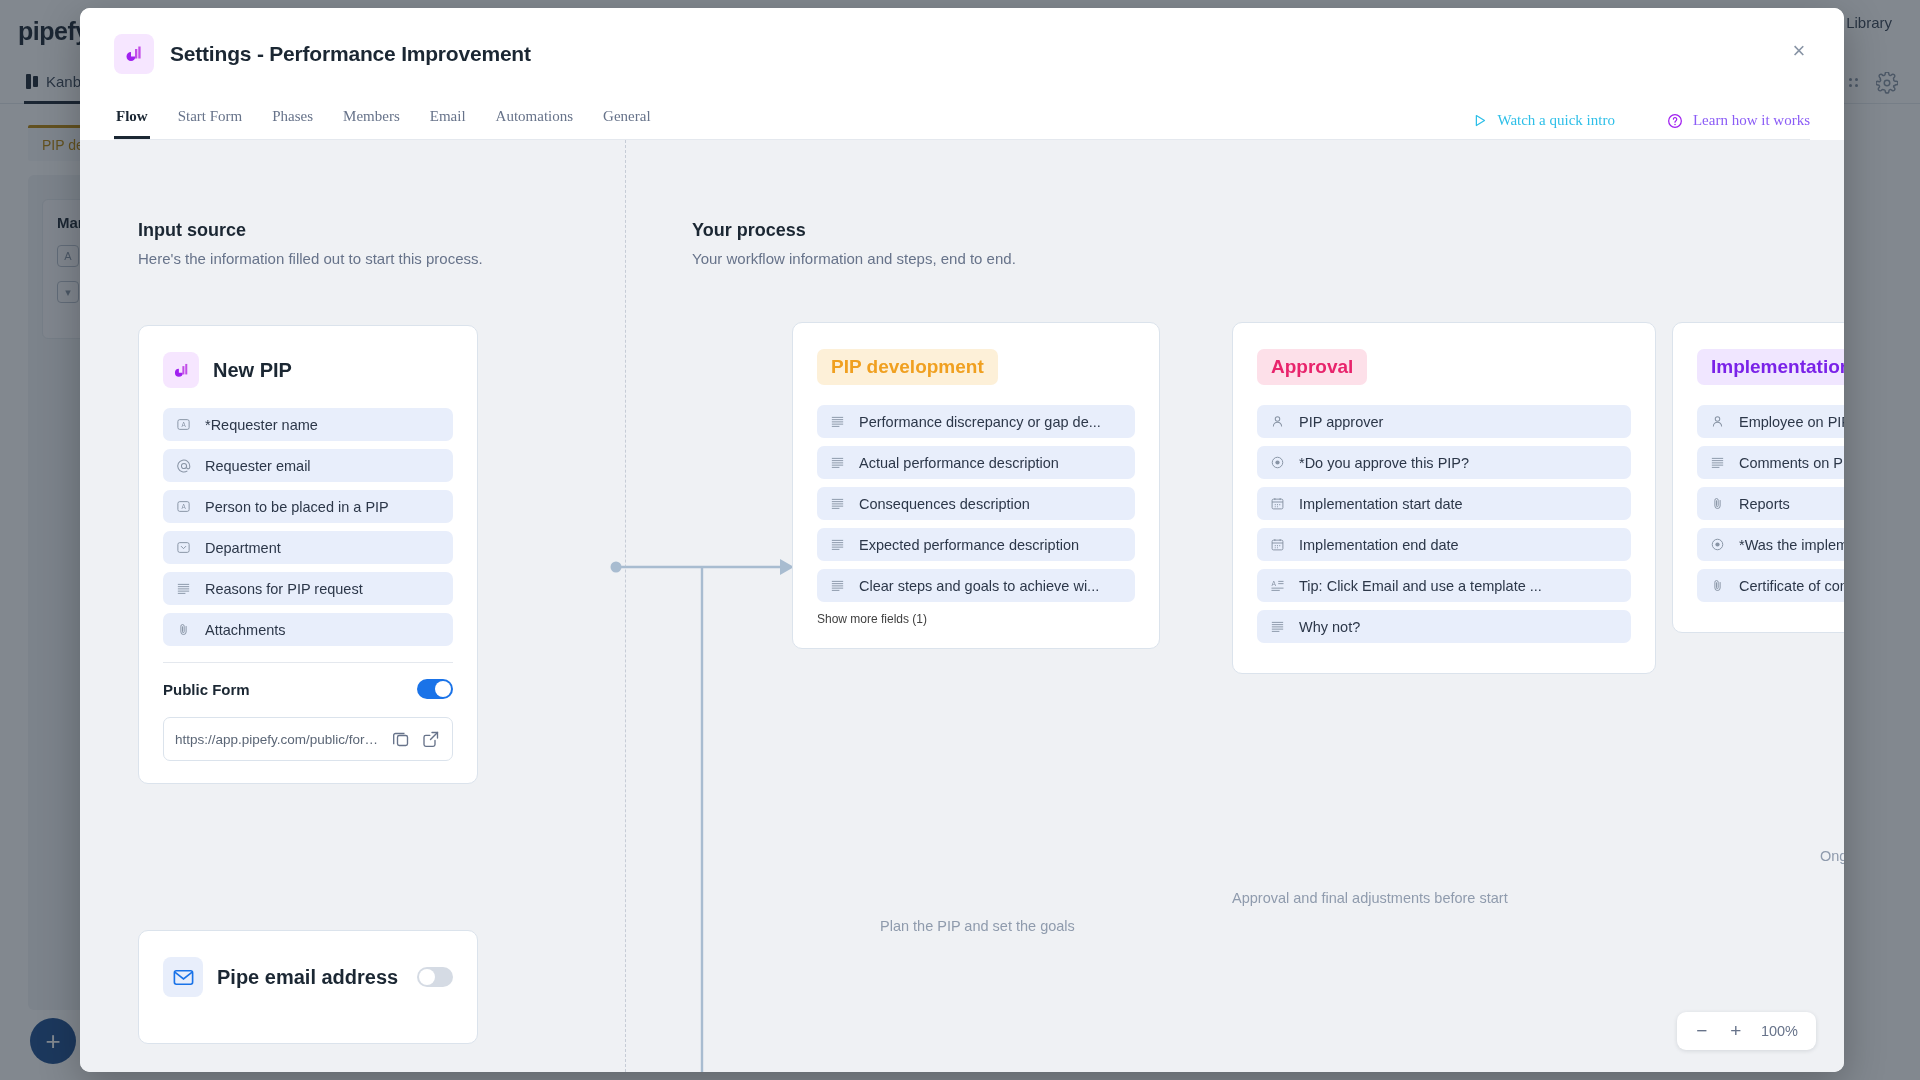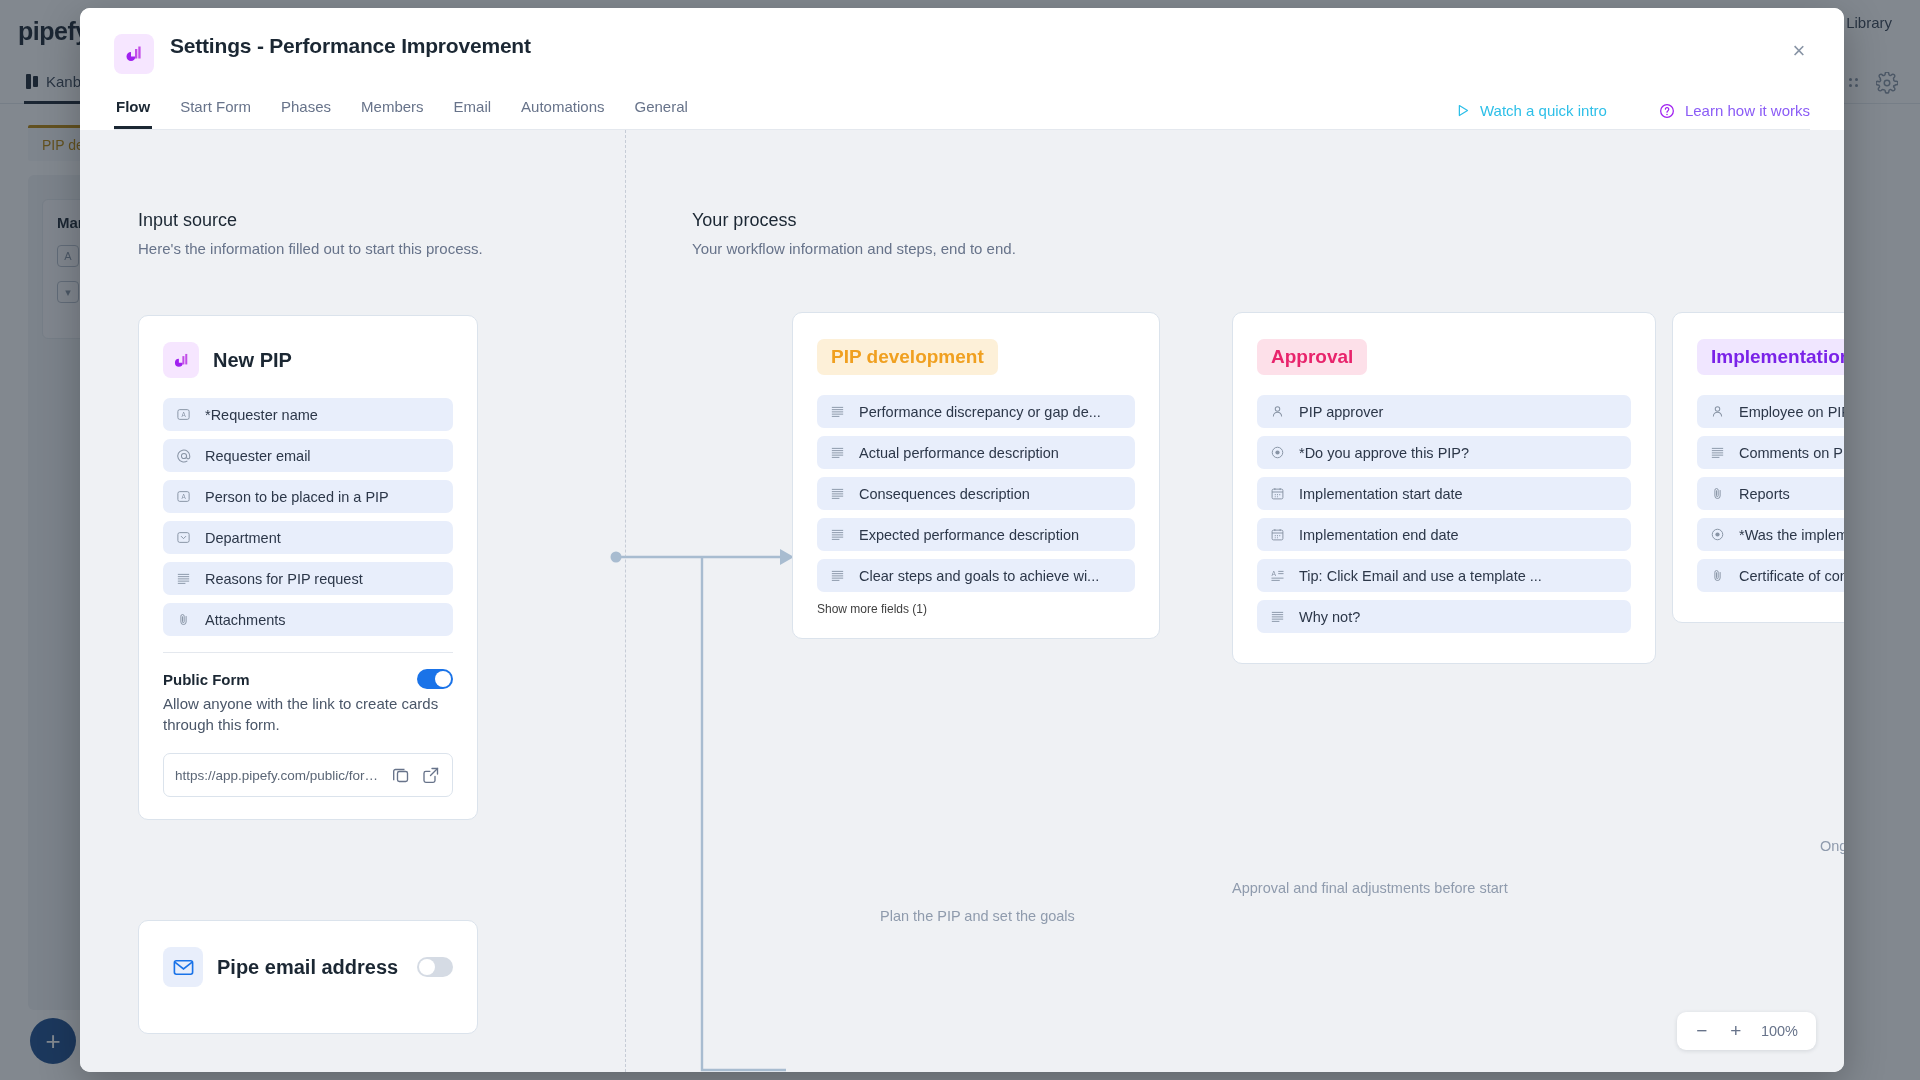--- a/index.html
+++ b/index.html
@@ -112,7 +112,7 @@
     flex: 0 0 auto;
     position: relative;
   }
-  .title-row { display: flex; gap: 16px; }
+  .title-row { display: flex; align-items: center; gap: 16px; }
   .app-icon {
     width: 40px; height: 40px; border-radius: 8px;
     background: #f6e6ff;

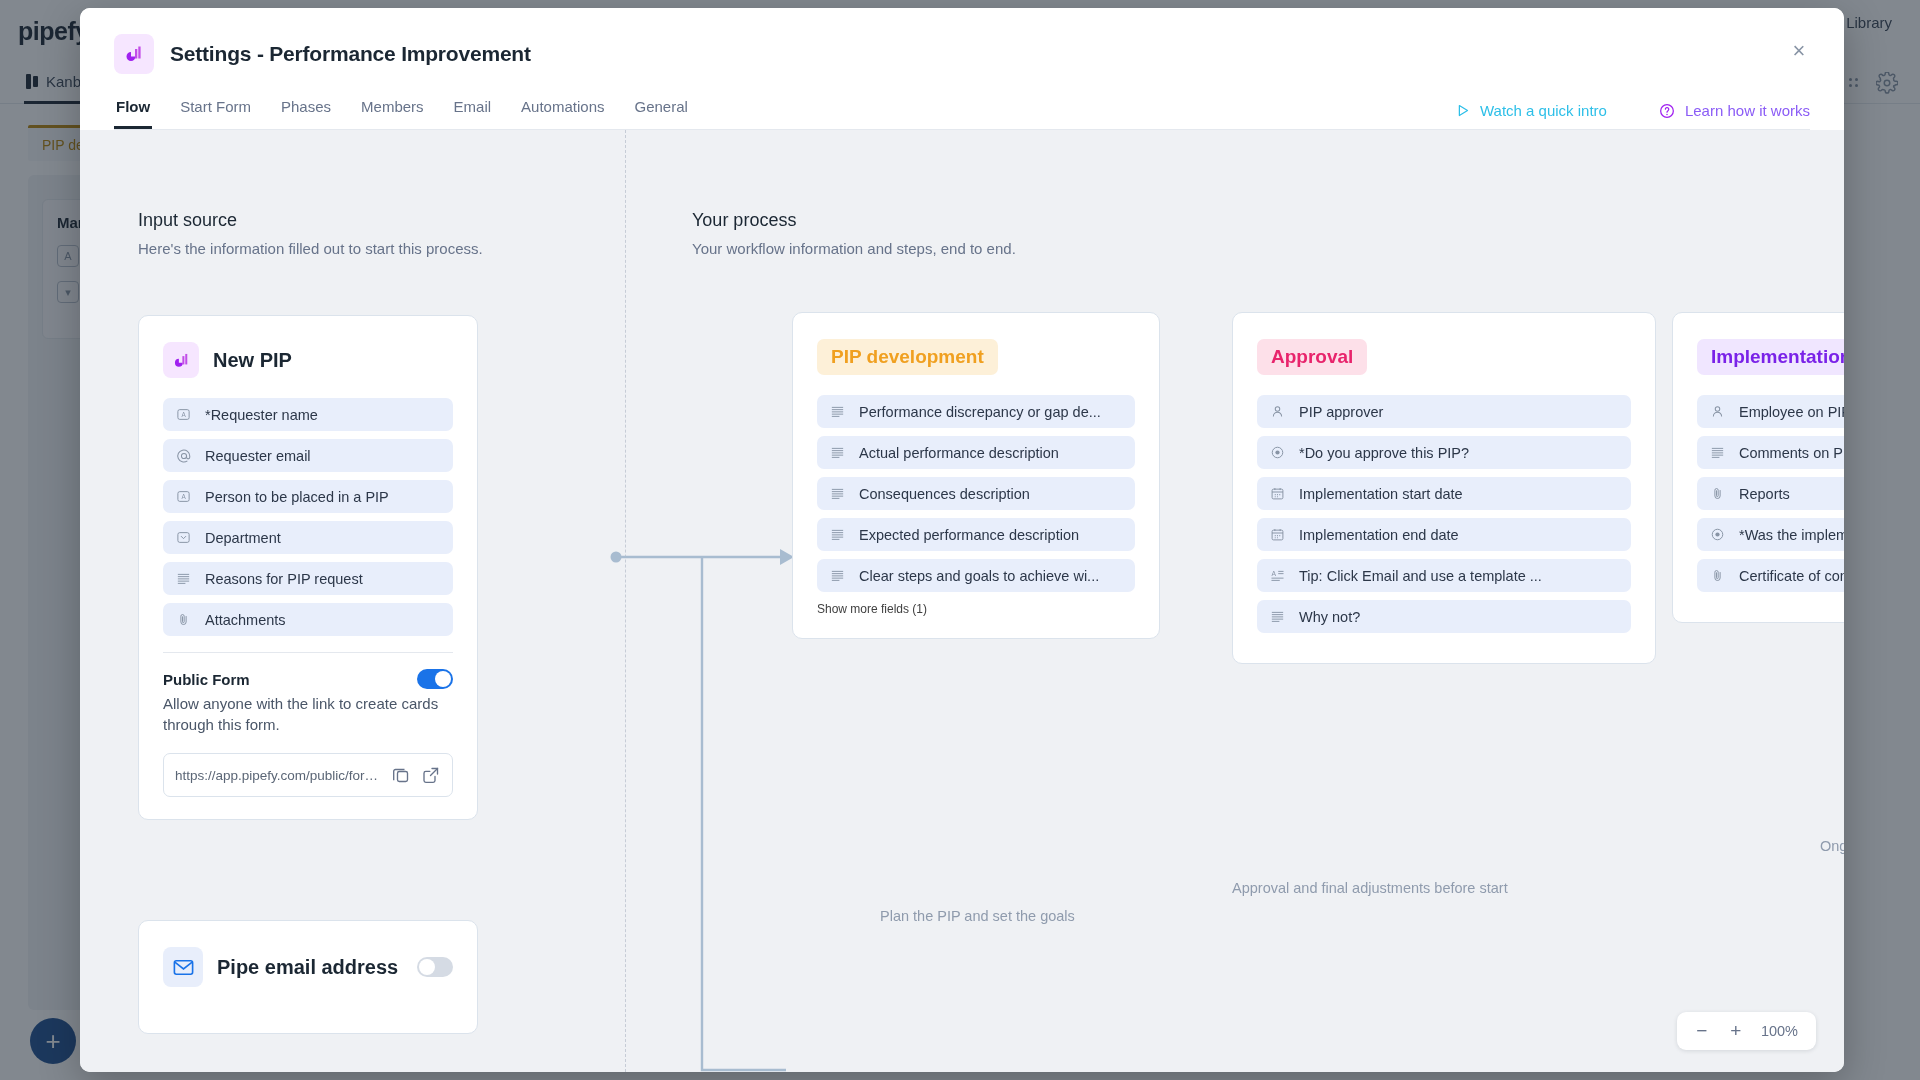--- a/index.html
+++ b/index.html
@@ -131,10 +131,11 @@
   }
 
   .tabs-row {
-    margin-top: 24px;
+    margin-top: 34px;
     display: flex; align-items: flex-start;
     border-bottom: 1px solid #e4e8ee;
     position: relative;
+    font-family: Liberation Serif, serif;
   }
   .tabs { display: flex; gap: 26px; }
   .tab {

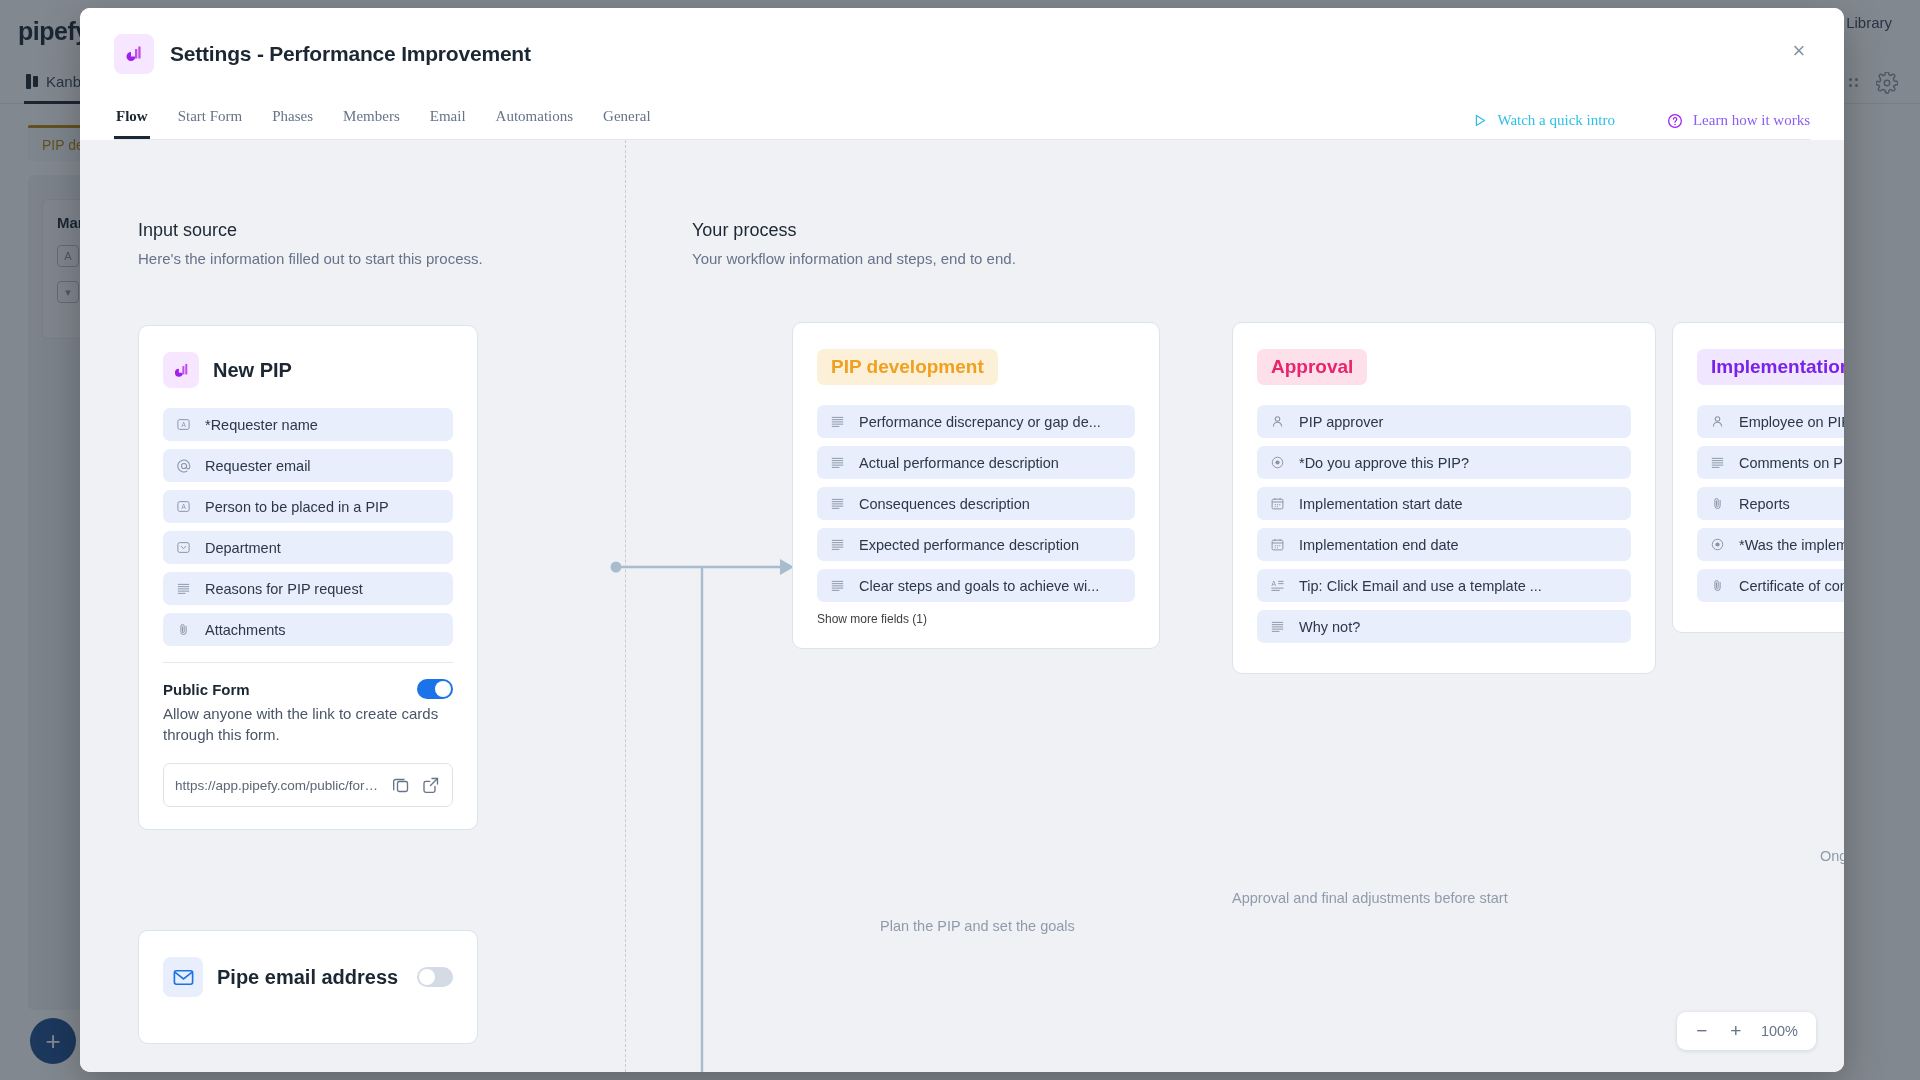--- a/index.html
+++ b/index.html
@@ -165,7 +165,7 @@
     border-left: 1px dashed #c6ccd6;
   }
   .sec-head { position: absolute; }
-  .sec-title { font-size: 18px; font-weight: normal; color: #1b2733; margin-bottom: 9px; }
+  .sec-title { font-size: 18px; font-weight: bold; color: #1b2733; margin-bottom: 9px; }
   .sec-sub { font-size: 15px; color: #67738a; }
 
   

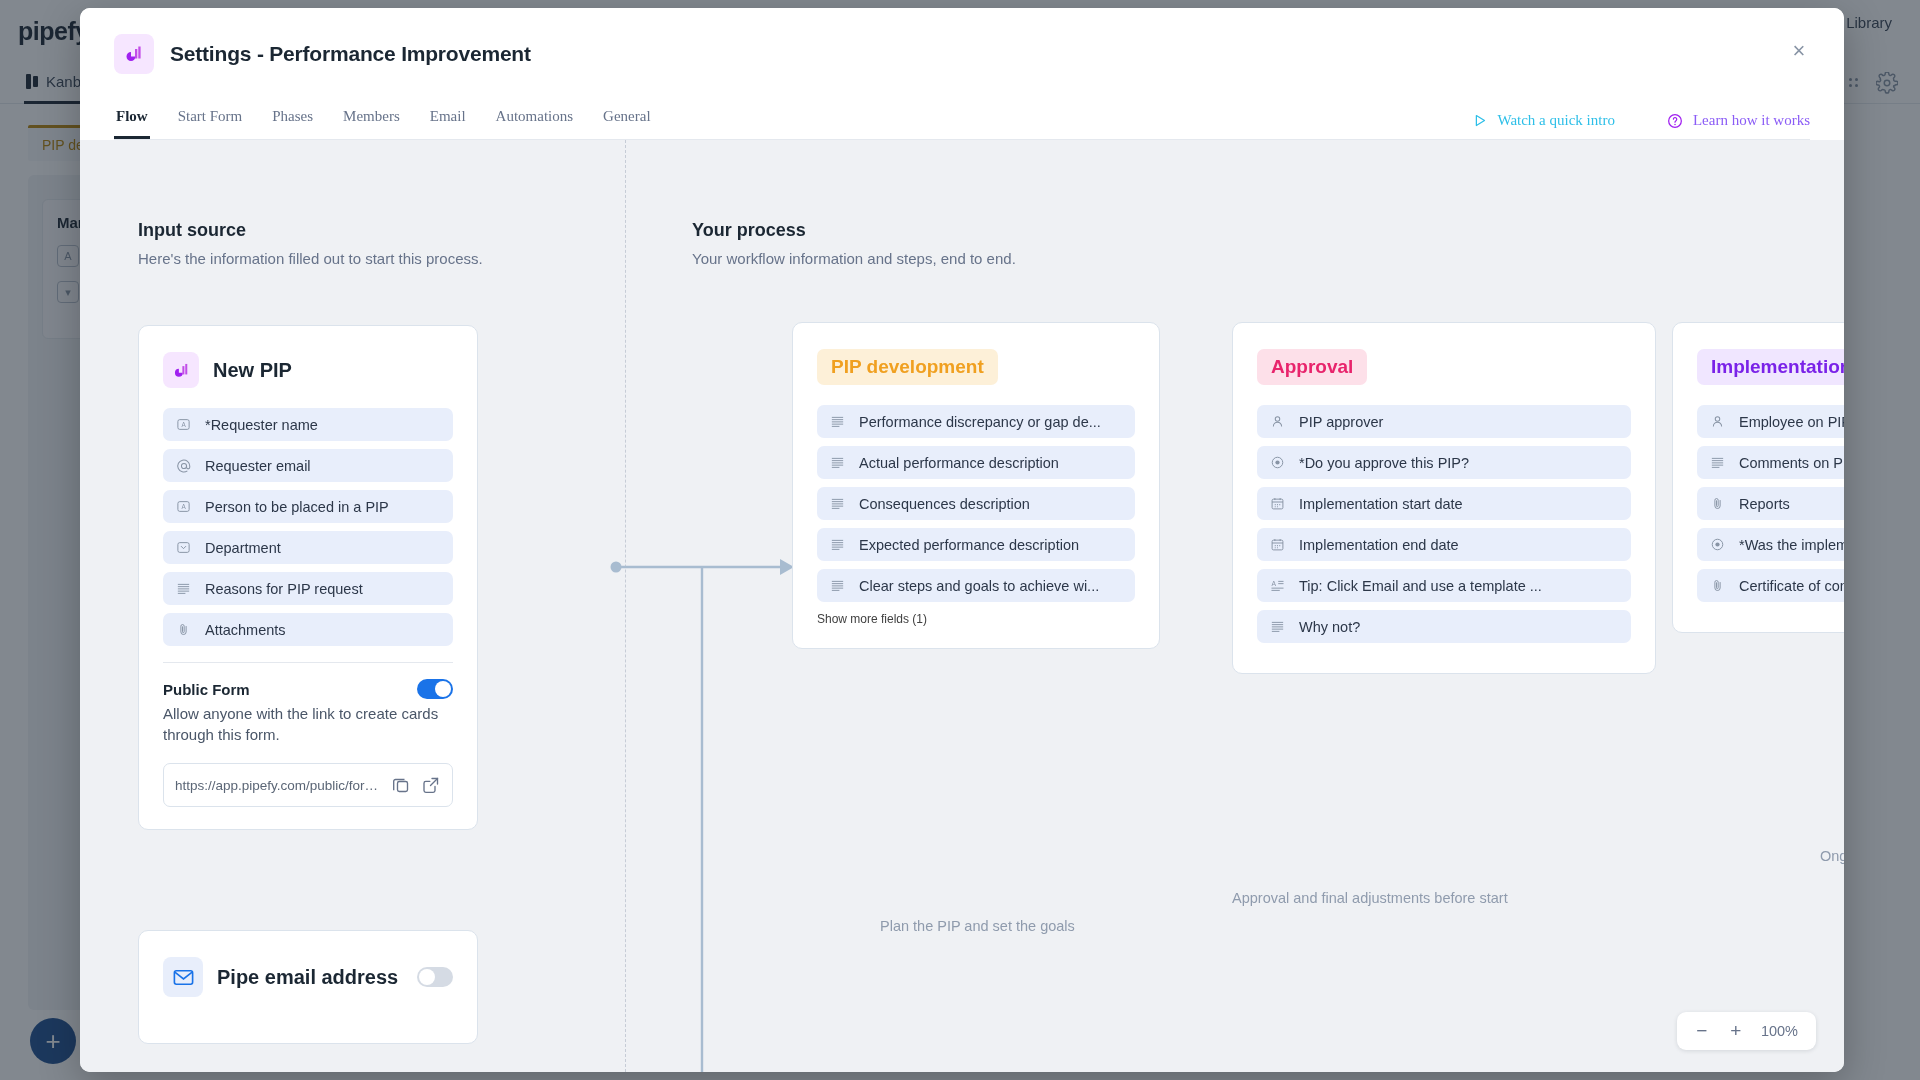--- a/index.html
+++ b/index.html
@@ -437,7 +437,6 @@
             <span class="knob"></span>
           </span>
       </div>
-      <div class="pf-desc">Allow anyone with the link to create cards through this form.</div>
 
       <div class="url-box">
         <span class="url-text">https://app.pipefy.com/public/form/1g0y...</span>

